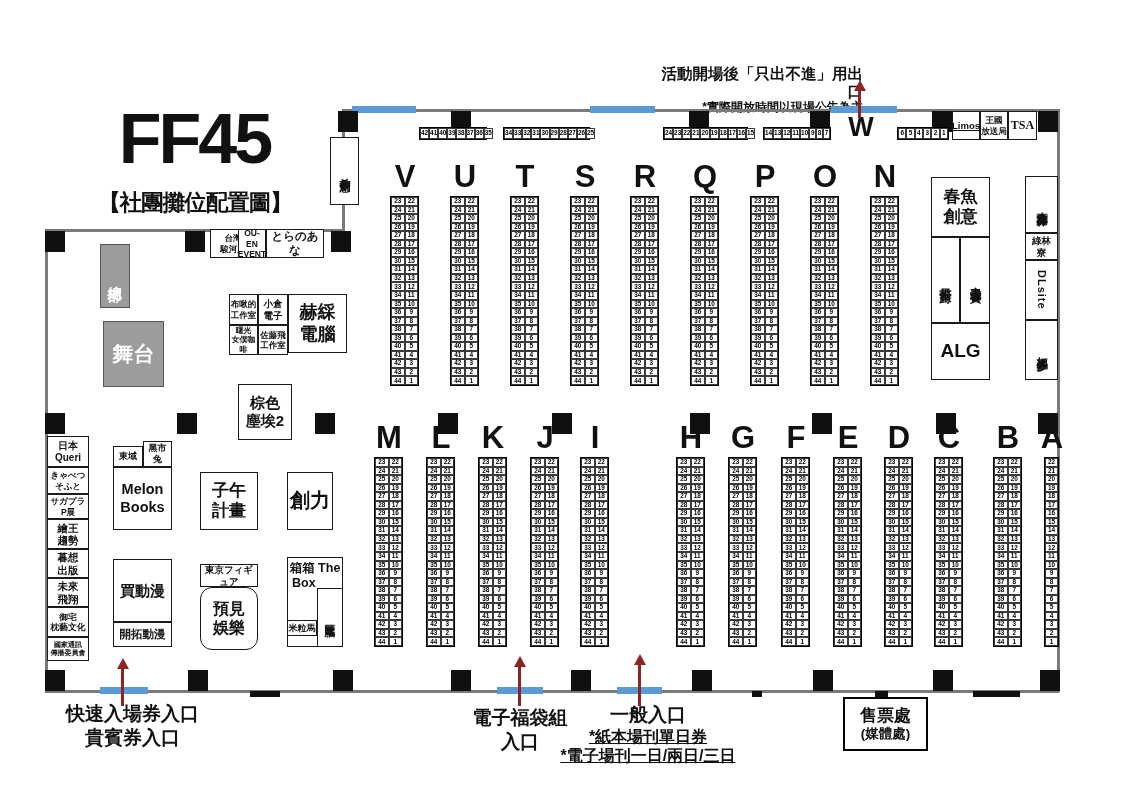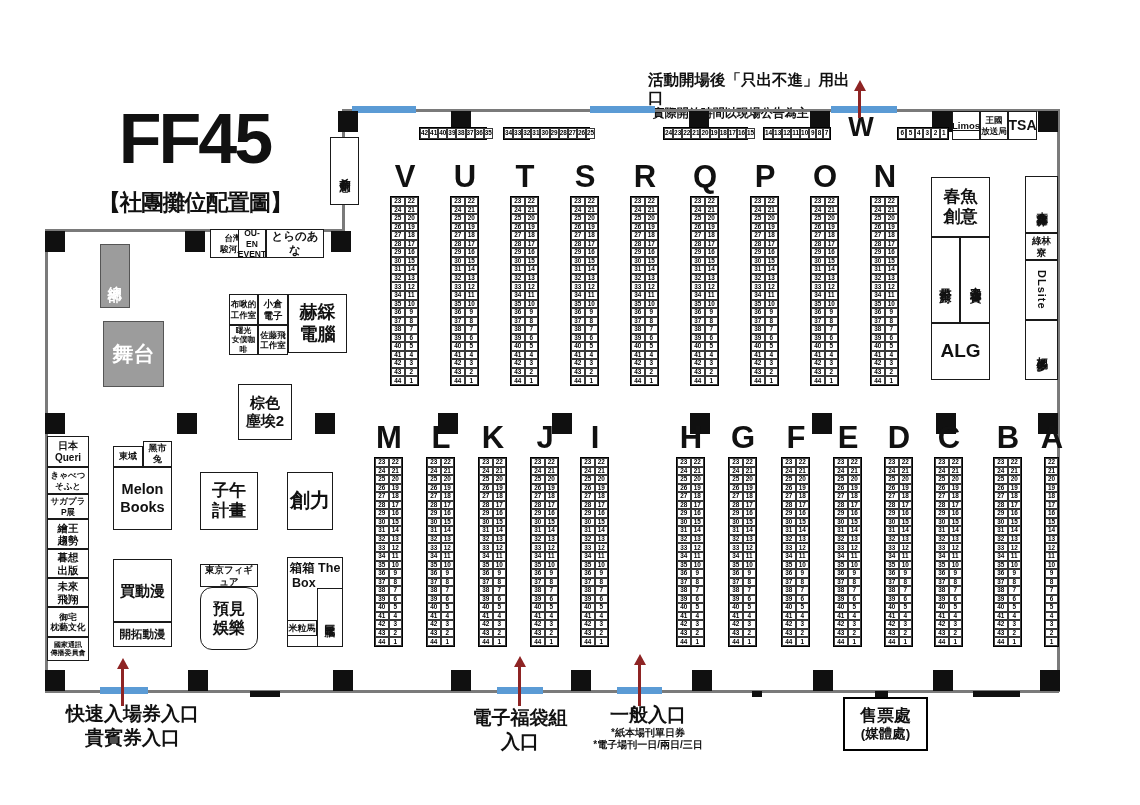--- a/index.html
+++ b/index.html
@@ -17,7 +17,7 @@
          font-size:70px;font-weight:900;letter-spacing:-3px;line-height:1;}
   .subtitle{position:absolute;left:80px;top:187px;width:230px;text-align:center;
          font-size:22.5px;font-weight:800;letter-spacing:-1px;}
-  .topnote{position:absolute;left:648px;top:71px;width:215px;text-align:left;line-height:1.15;}
+  .topnote{position:absolute;left:648px;top:65px;width:215px;text-align:right;line-height:1.15;}
   .tn1{font-size:15.5px;font-weight:800;}
   .tn2{font-size:12px;font-weight:800;}
   .wlabel{position:absolute;left:844px;top:112px;width:34px;height:30px;text-align:center;

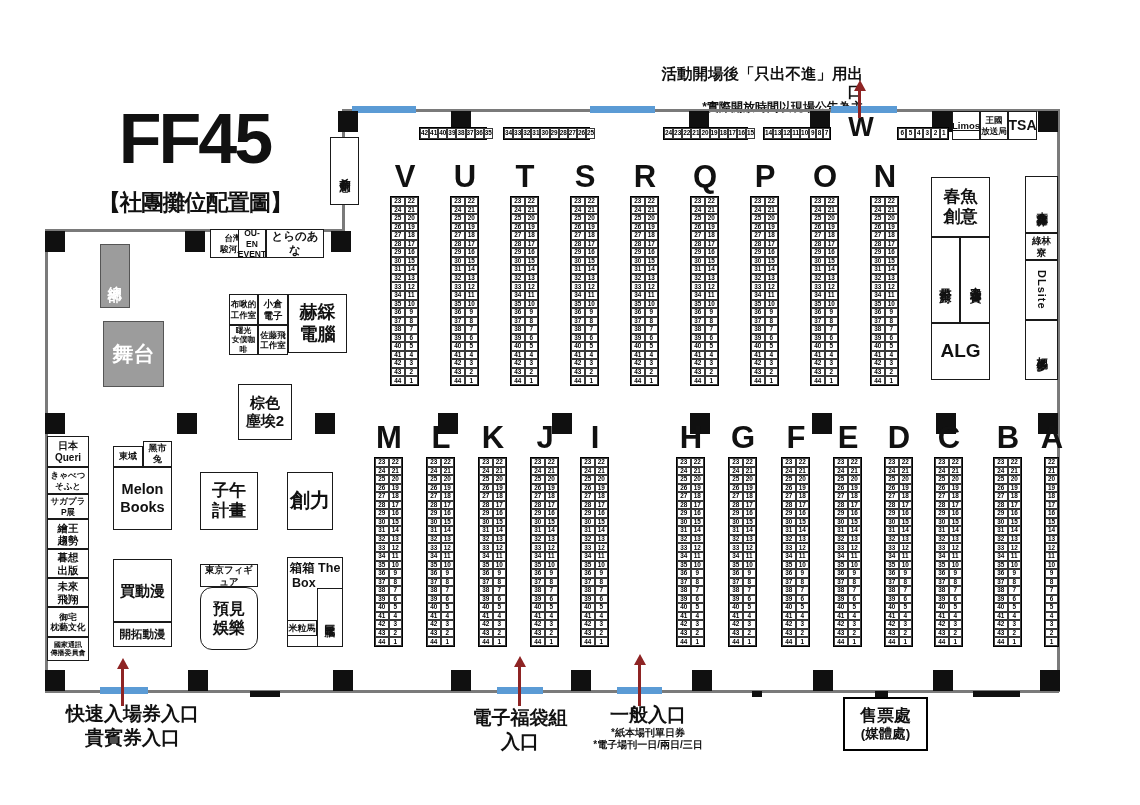--- a/index.html
+++ b/index.html
@@ -193,7 +193,7 @@
         <div>王國</div>
         <div>放送局</div>
       </div>
-      <div class="box" style="left: 1008px; top: 111px; width: 29px; height: 29px; font-size: 14px;">
+      <div class="box" style="left: 1008px; top: 111px; width: 29px; height: 29px; font-size: 12px; font-family: Liberation Serif, serif;">
         <div>TSA</div>
       </div>
       <div class="box boldtx" style="left: 931px; top: 177px; width: 59px; height: 60px; font-size: 17px;">

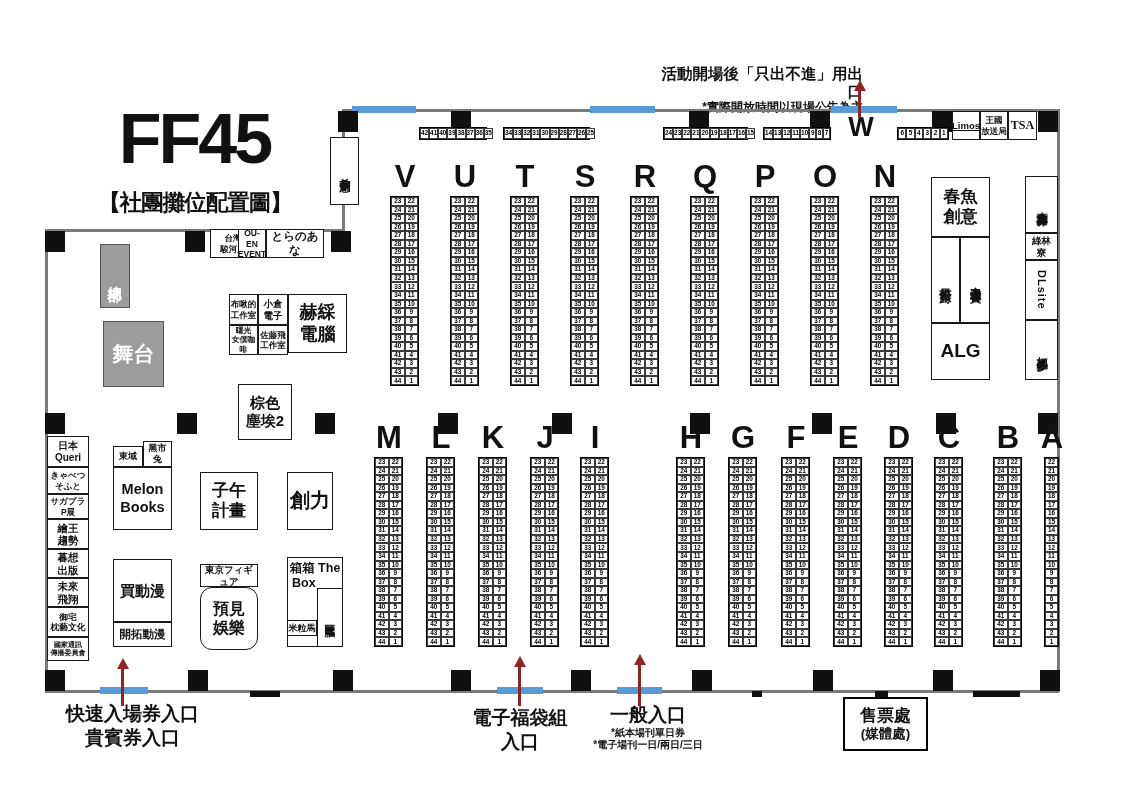--- a/index.html
+++ b/index.html
@@ -40,7 +40,7 @@
           font-size:19px;font-weight:800;line-height:1.25;}
   .entgen{position:absolute;left:558px;top:704px;width:180px;text-align:center;line-height:1.2;}
   .eg1{font-size:19px;font-weight:800;}
-  .eg2{font-size:10px;font-weight:800;}
+  .eg2{font-size:16px;font-weight:800;text-decoration:underline;}
   .ticketbox{position:absolute;left:843px;top:697px;width:85px;height:54px;border:2px solid #000;
              display:flex;flex-direction:column;align-items:center;justify-content:center;
              background:#fff;line-height:1.2;box-sizing:border-box;}

